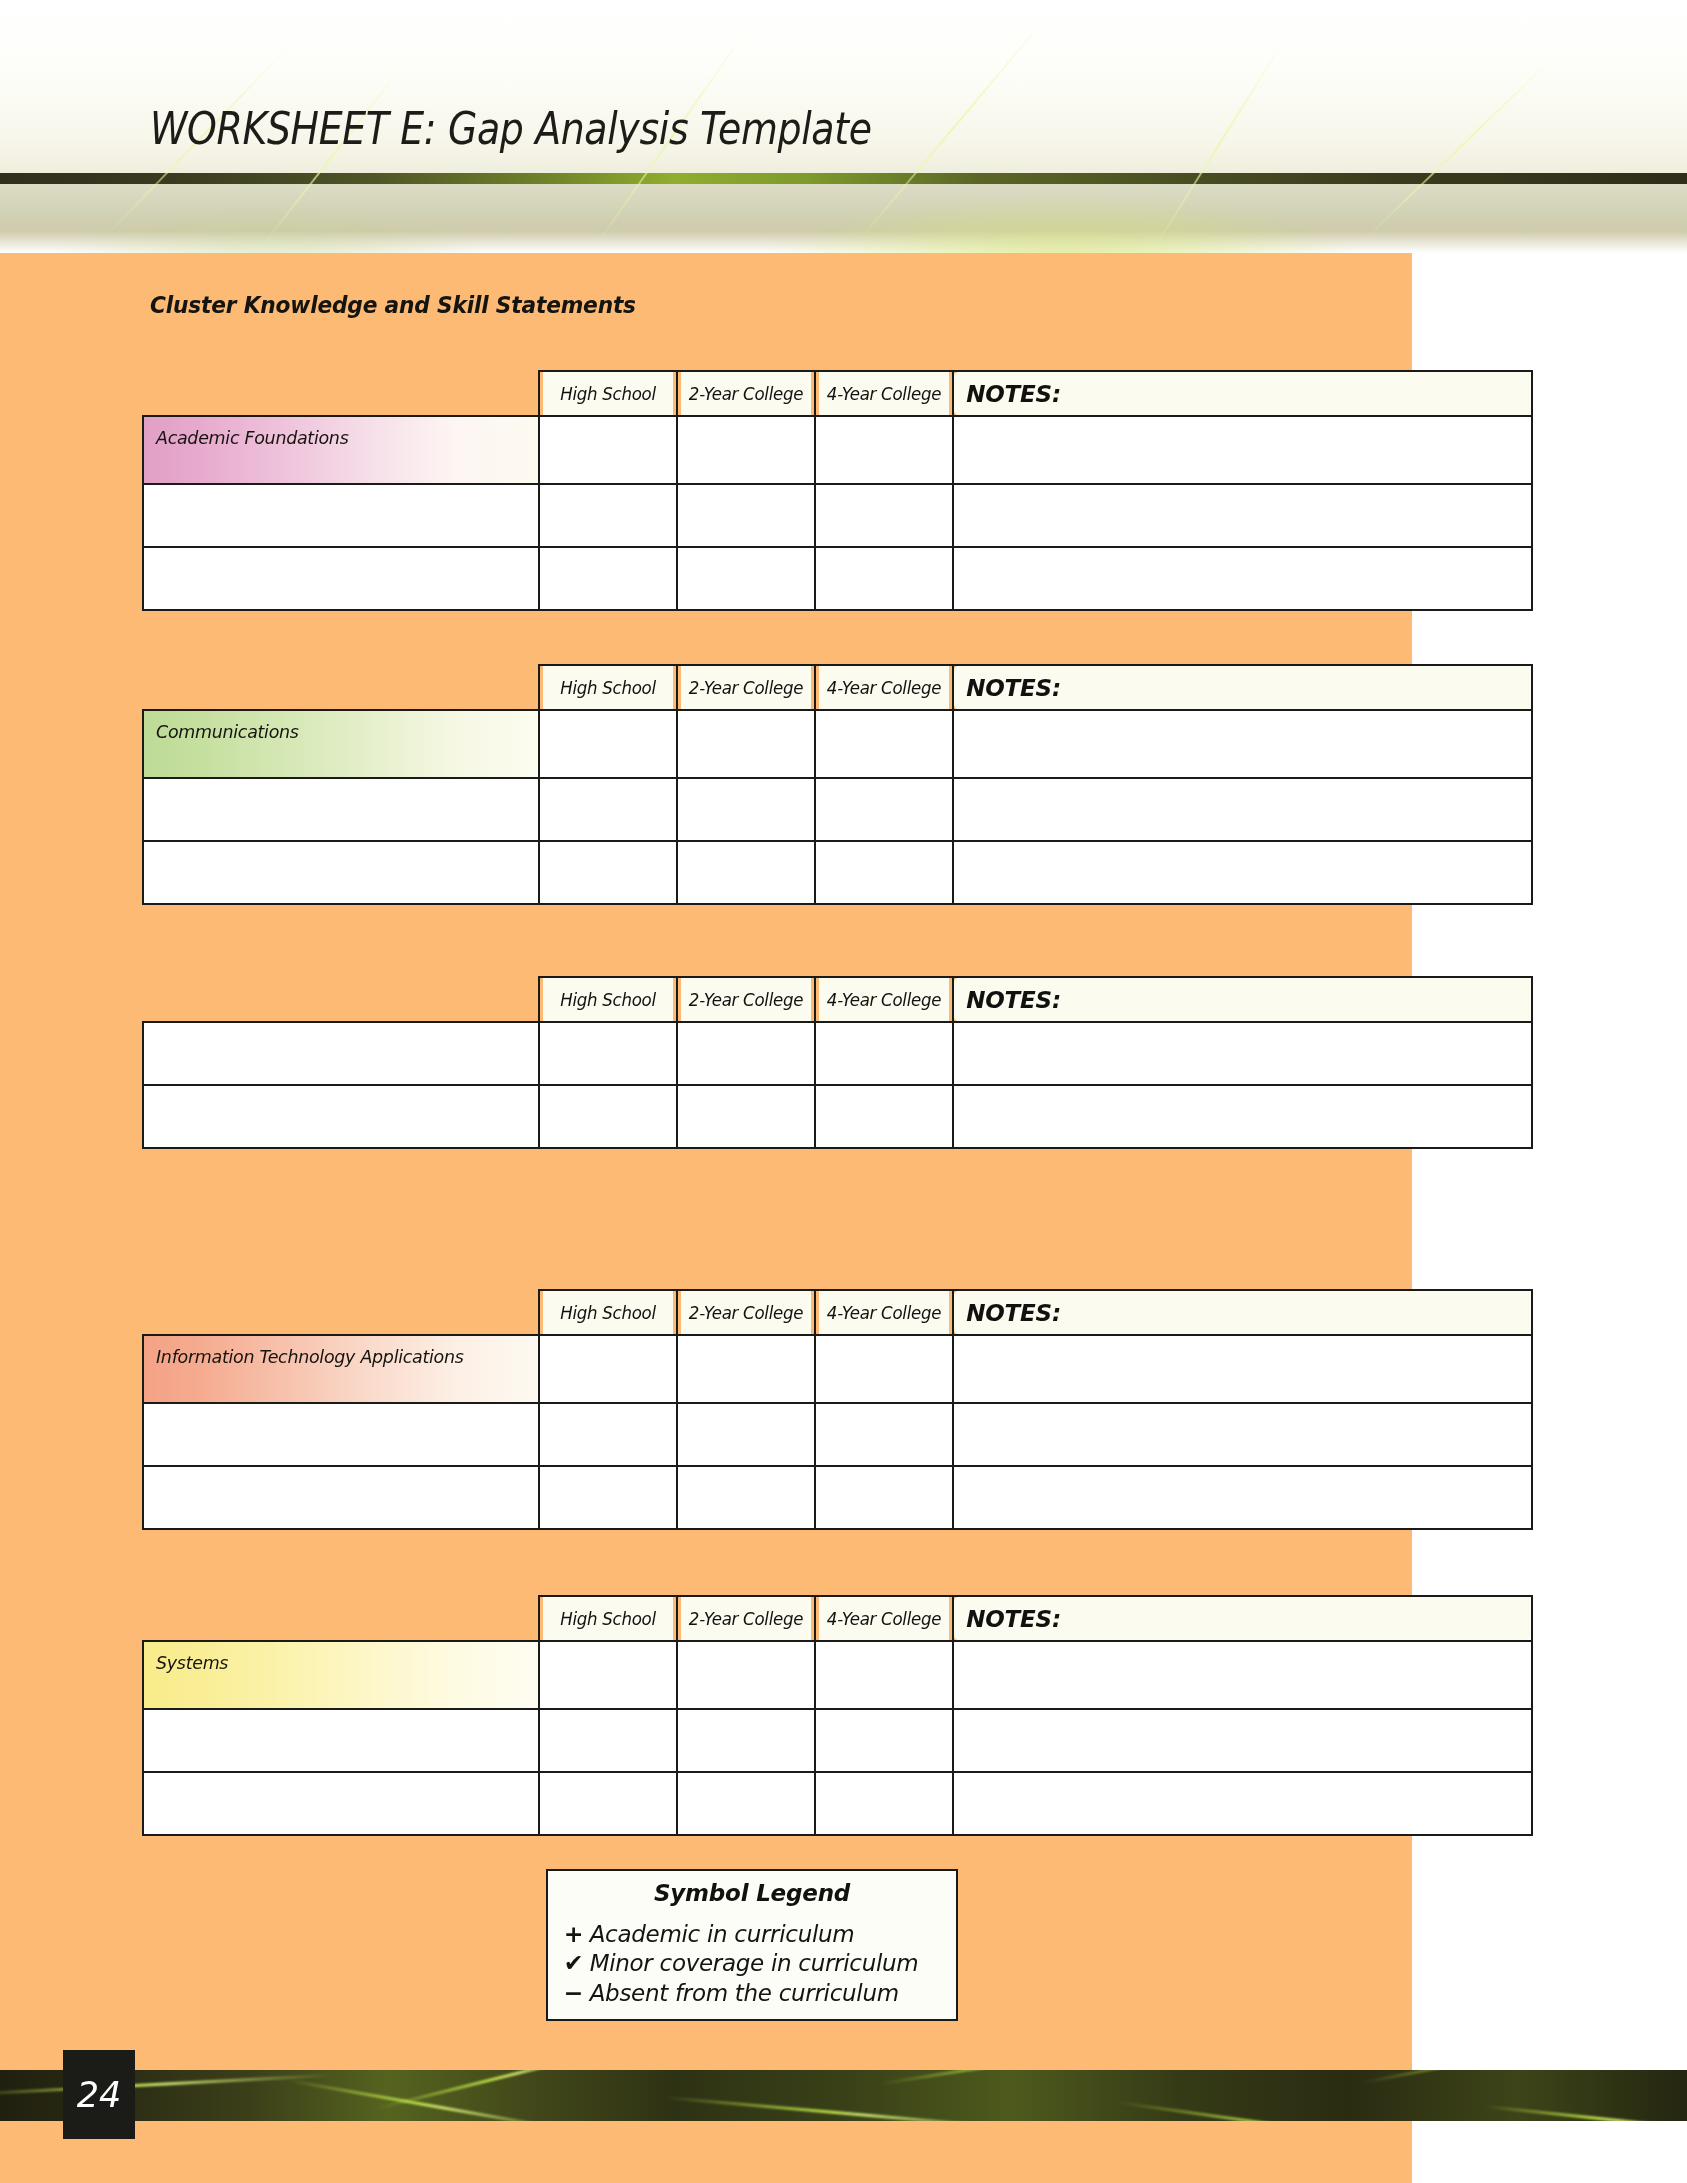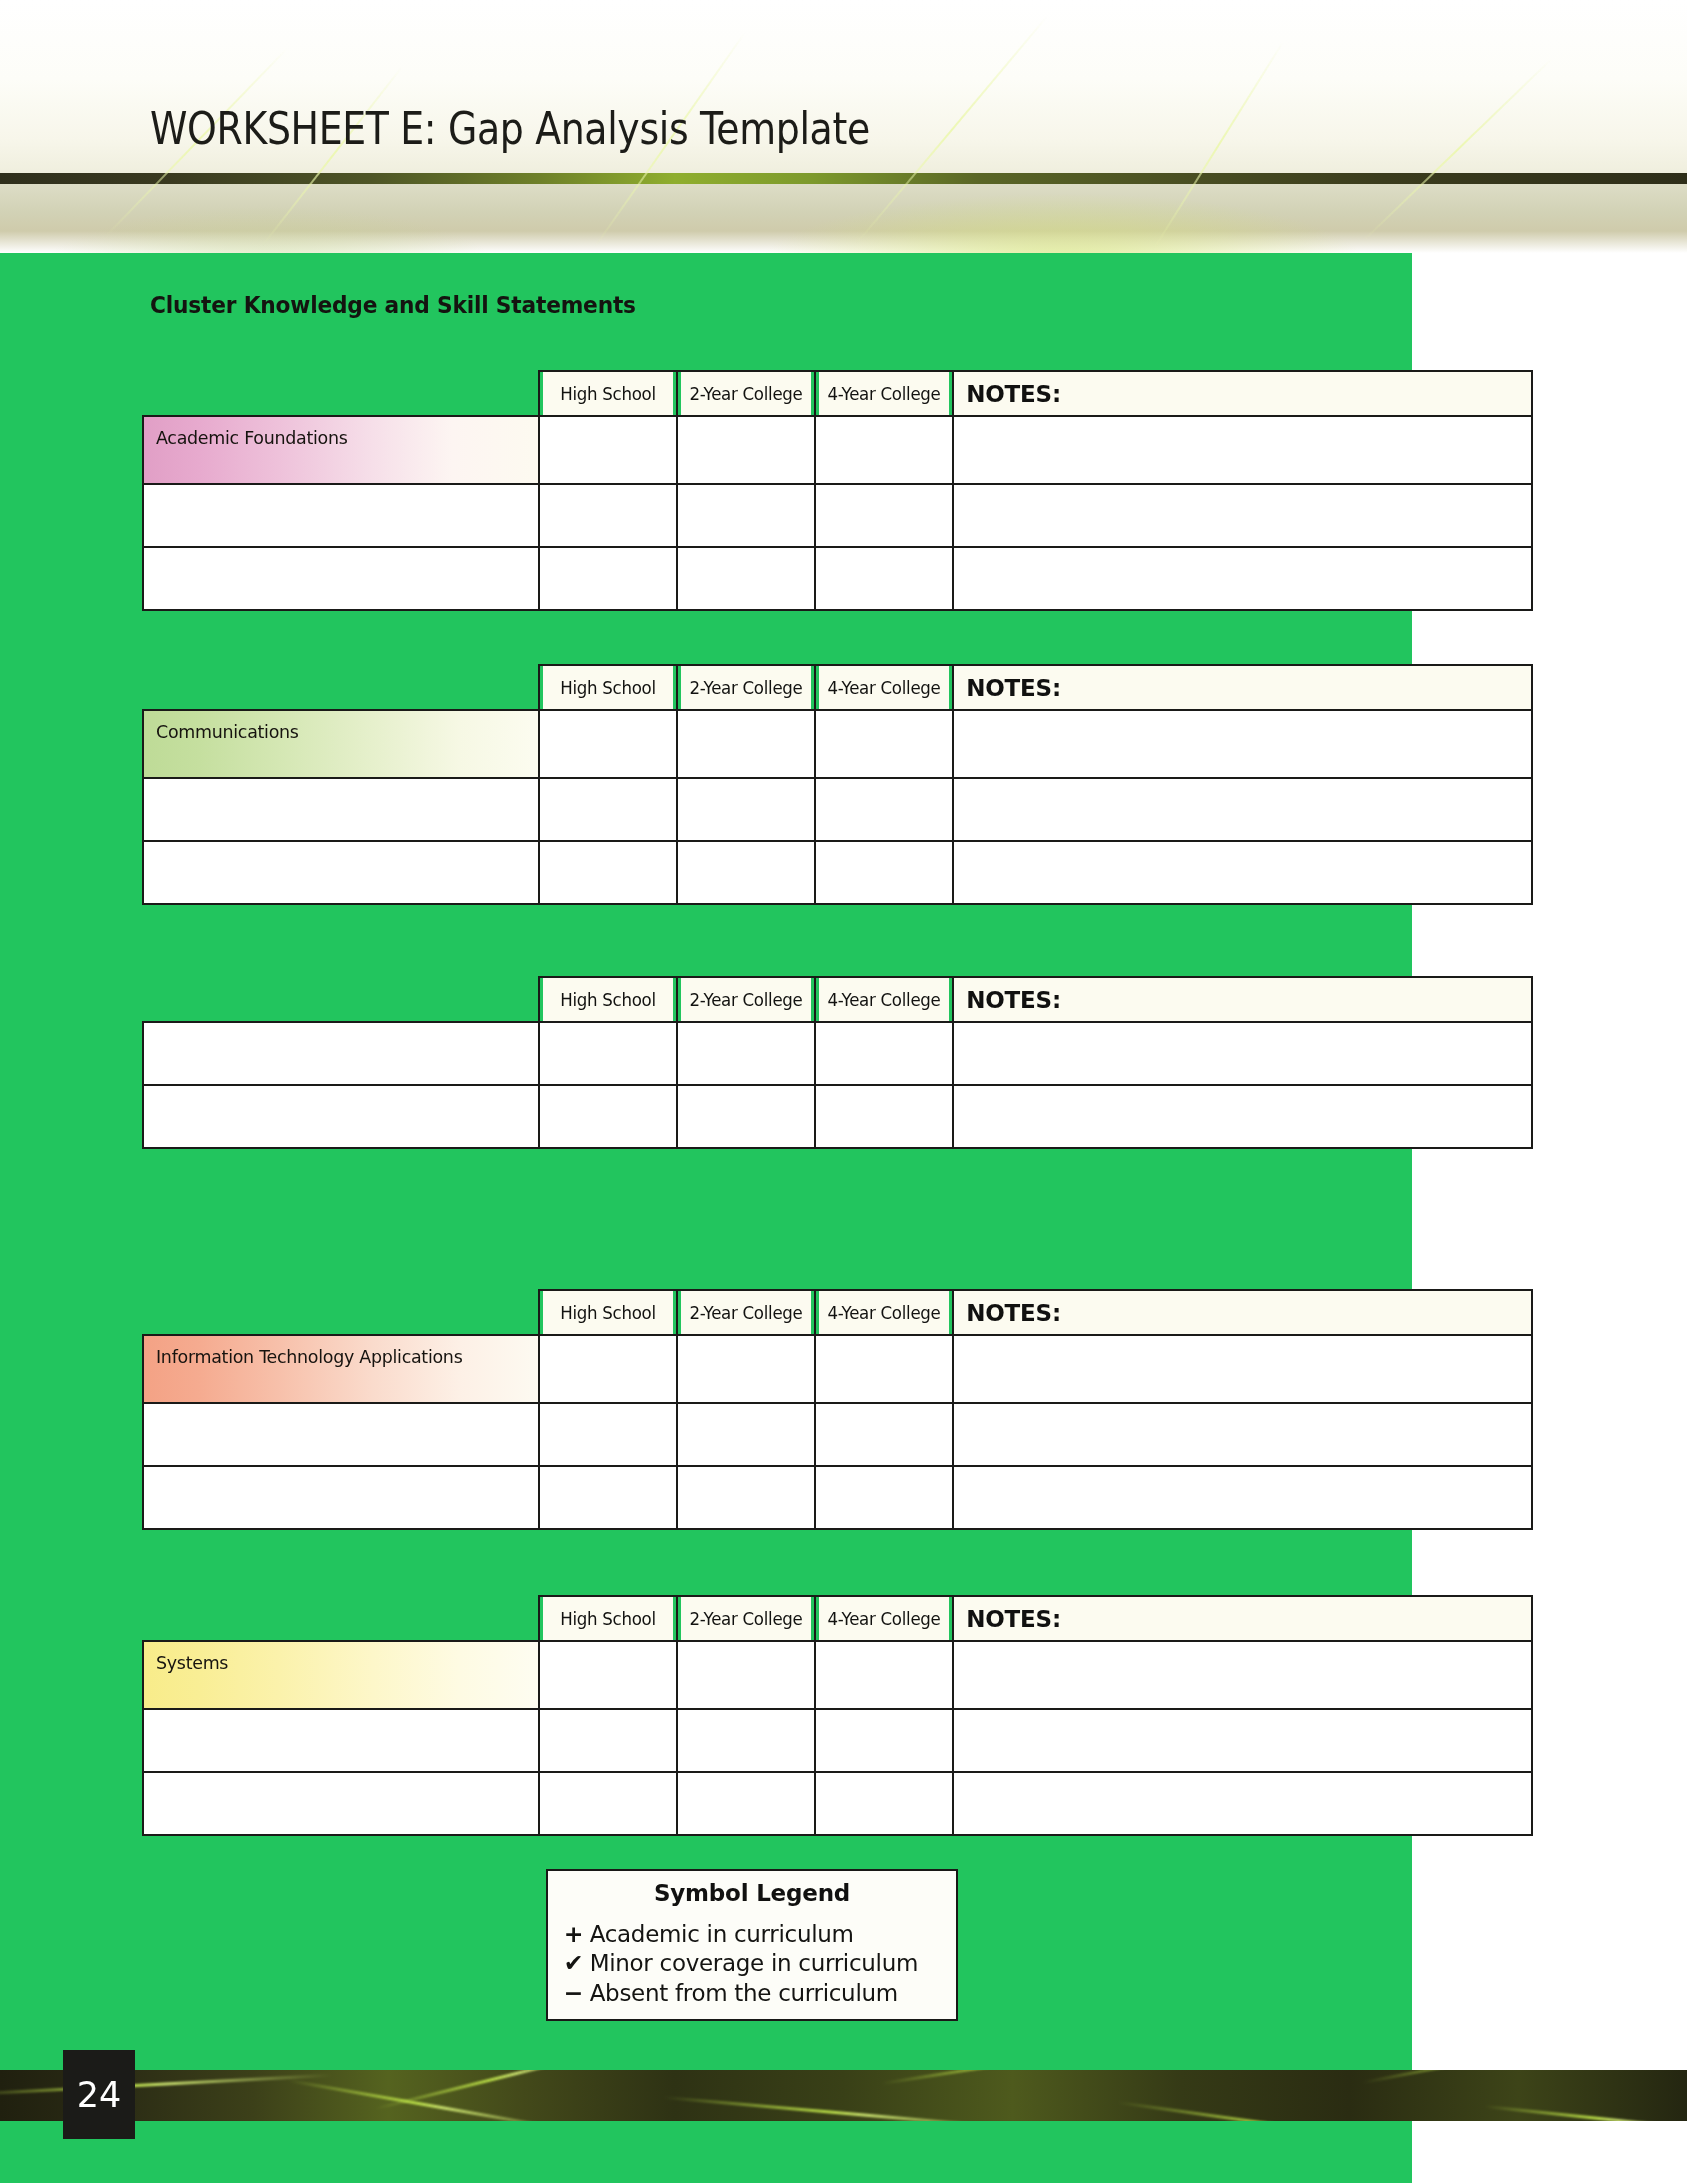--- a/index.html
+++ b/index.html
@@ -16,7 +16,8 @@
     position: relative;
     width: 1412px;
     height: 2184px;
-    background: #22c55e;
+    background: #fdba74;
+    font-style: italic;
   }
 
   

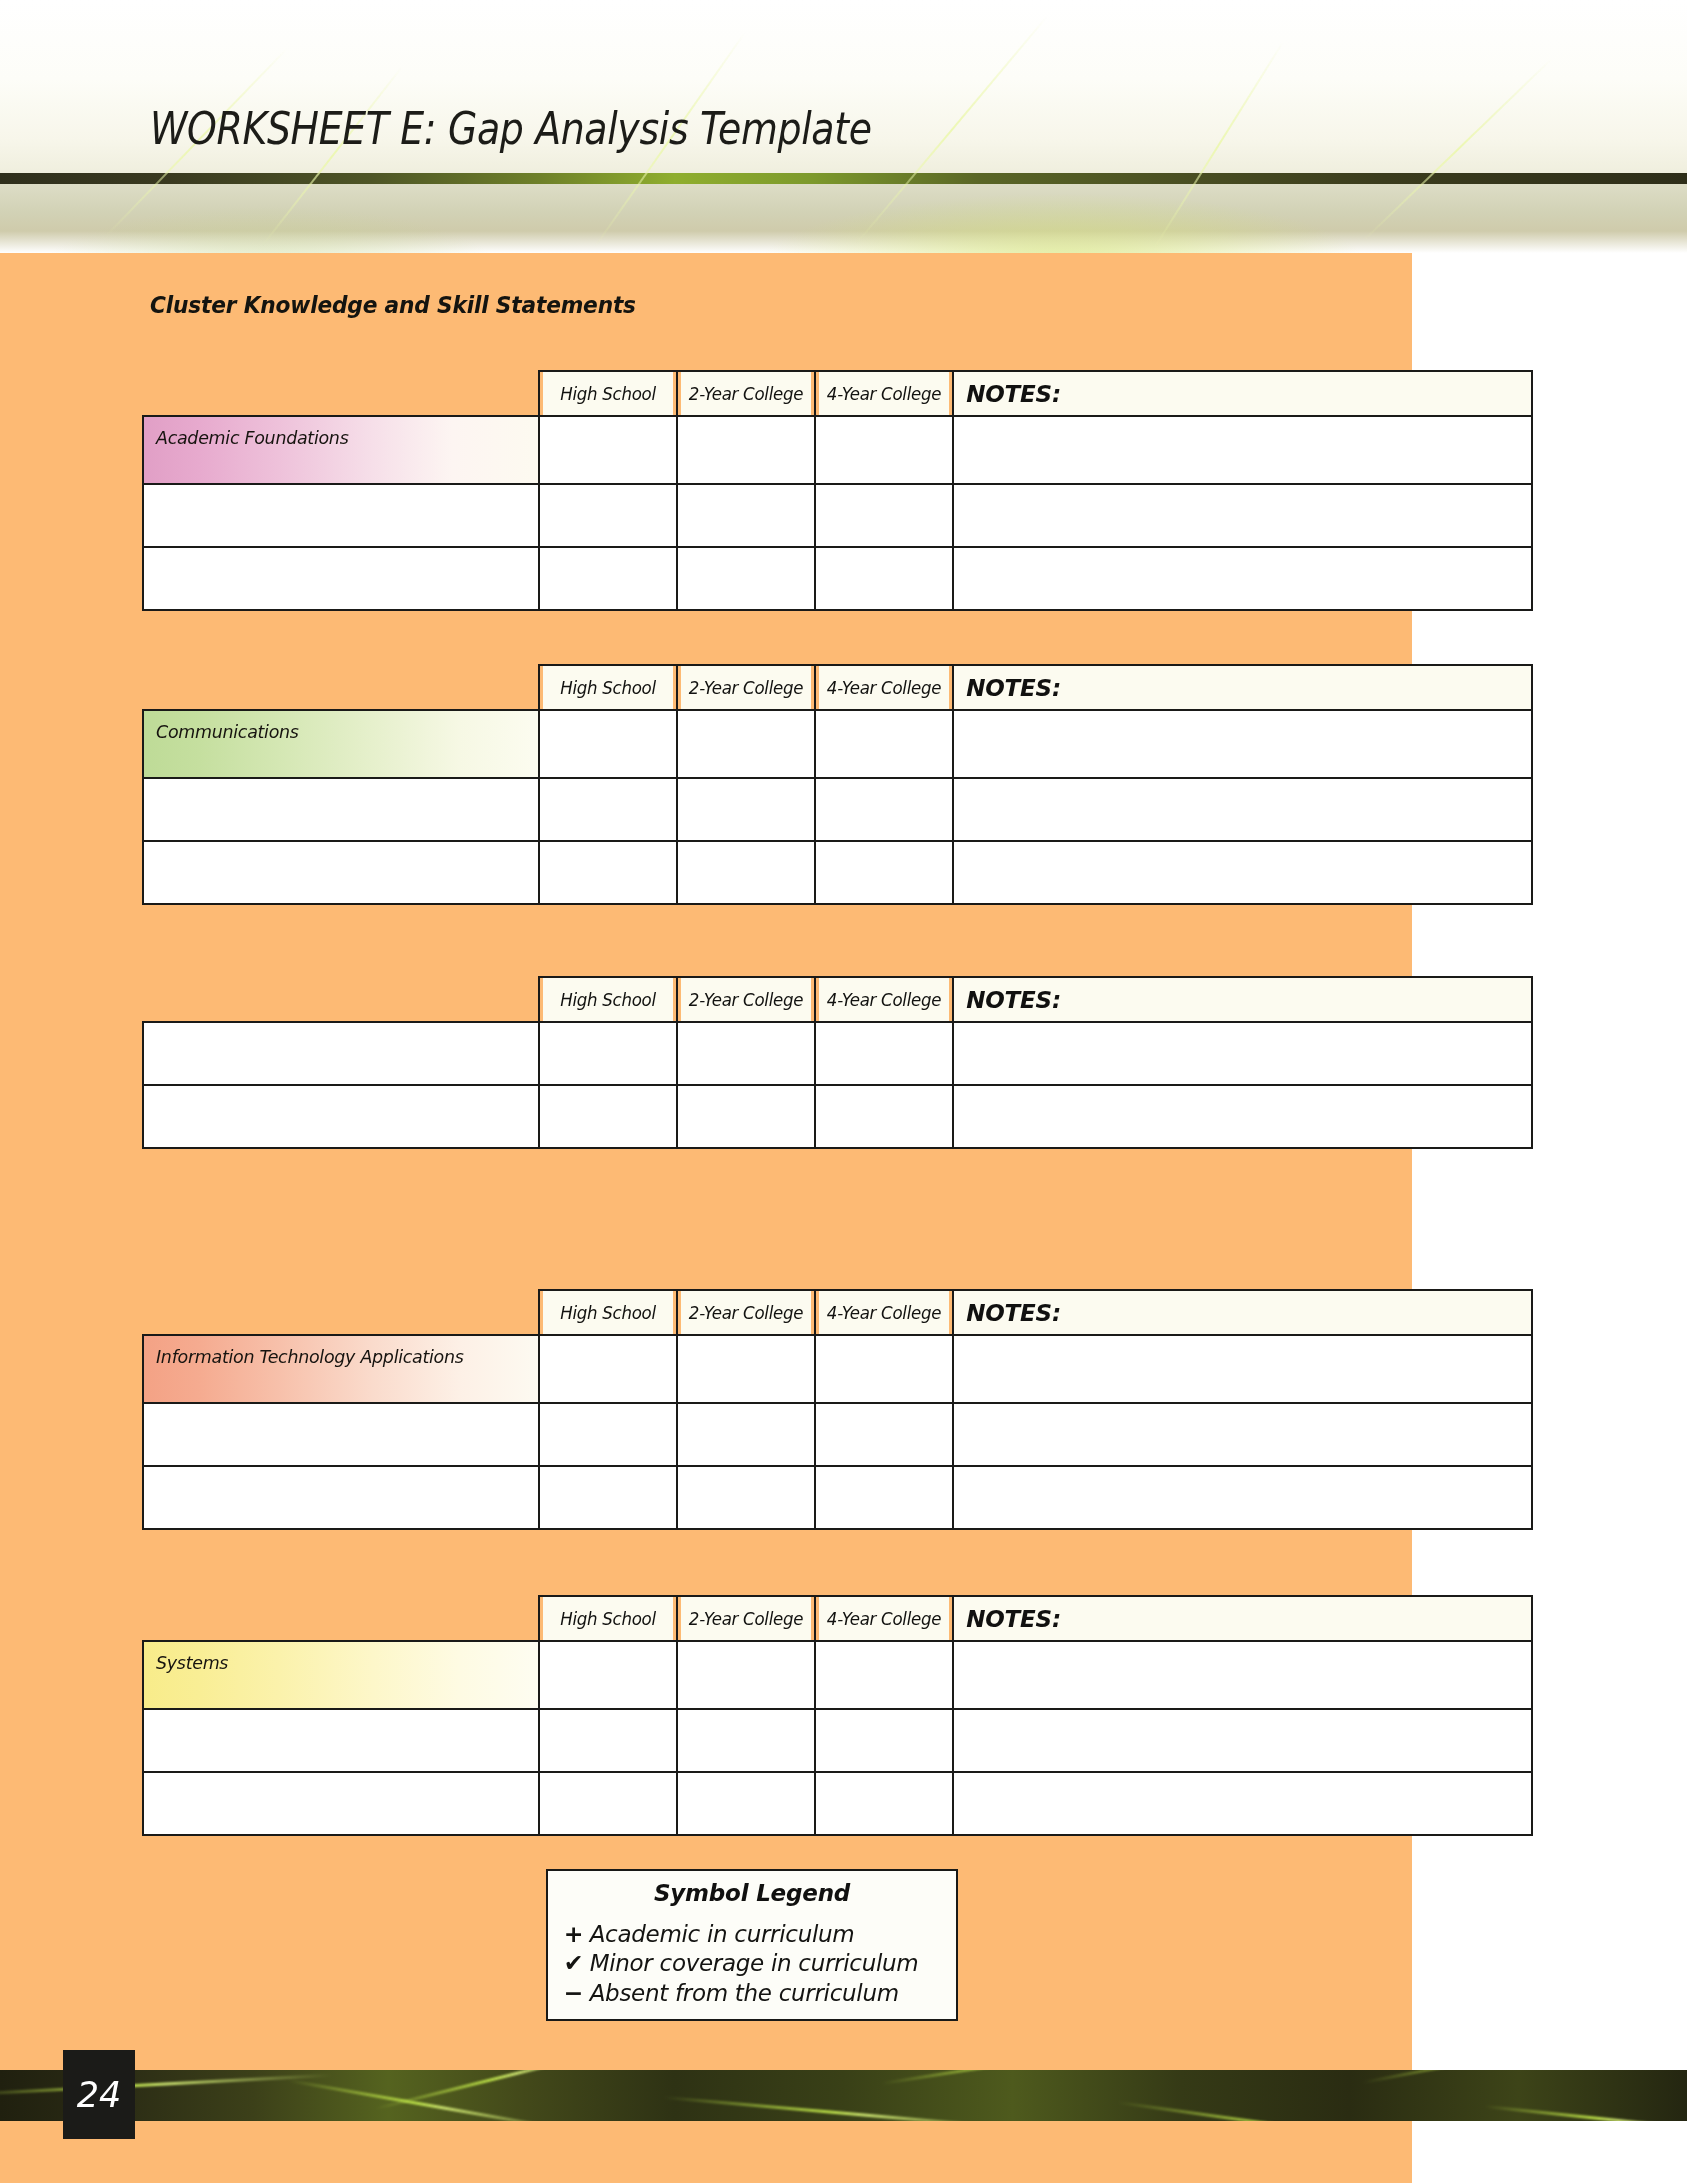--- a/index.html
+++ b/index.html
@@ -127,6 +127,7 @@
     color: #111110;
     padding-left: 12.2px;
     letter-spacing: -0.2px;
+    border-radius: 8px;
   }
 
   

